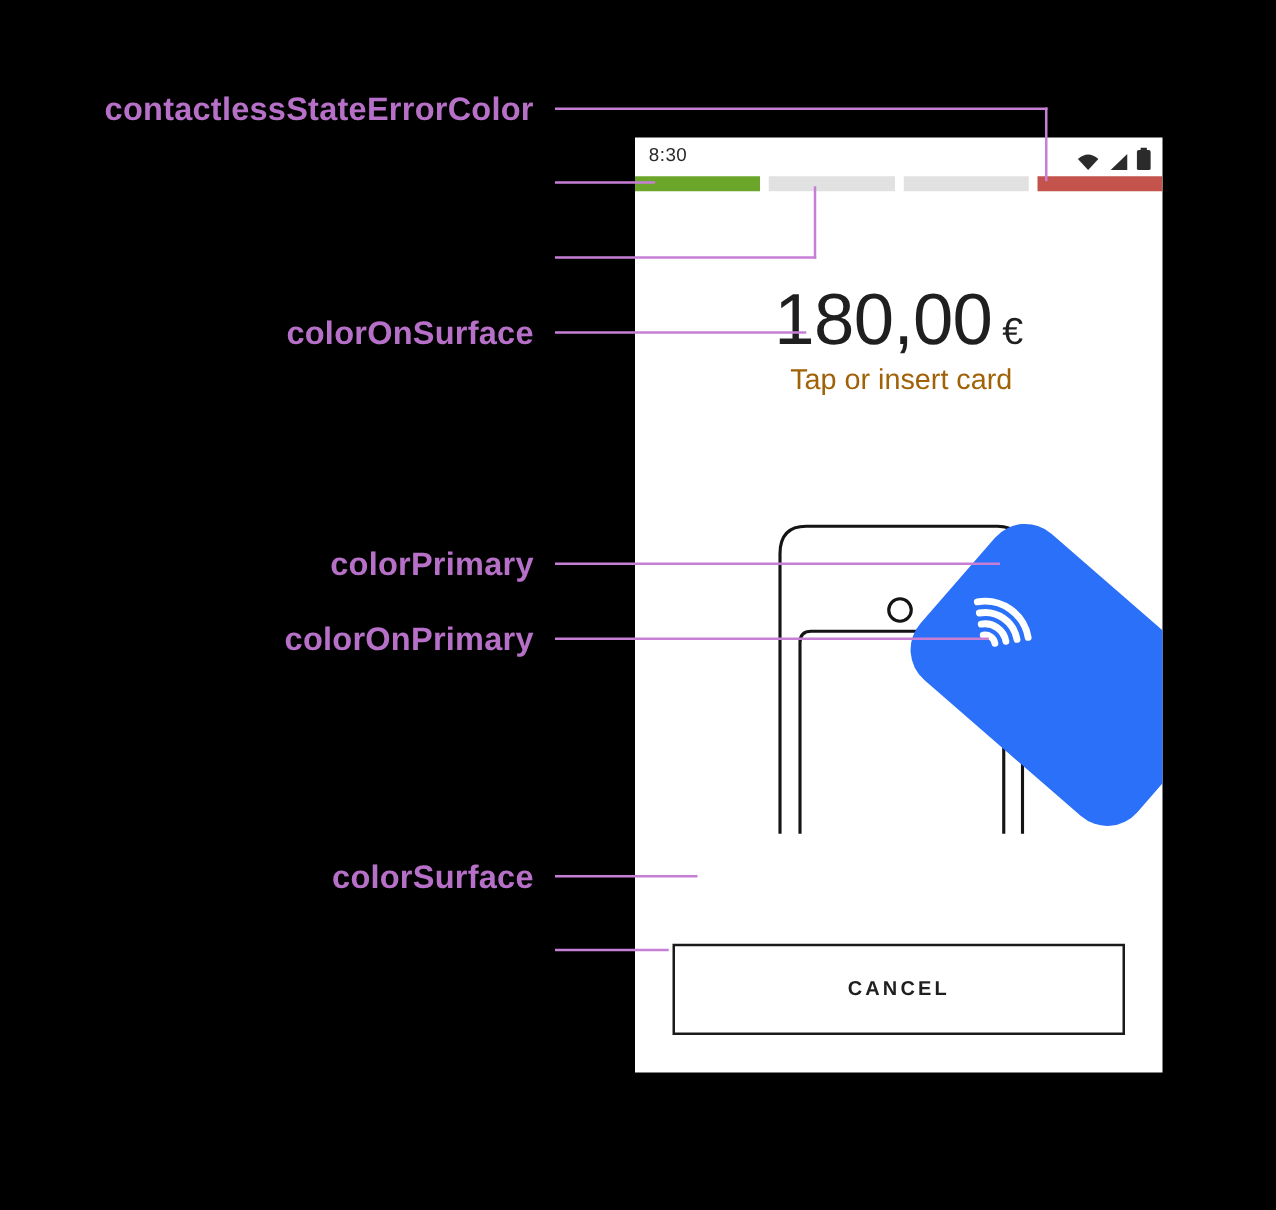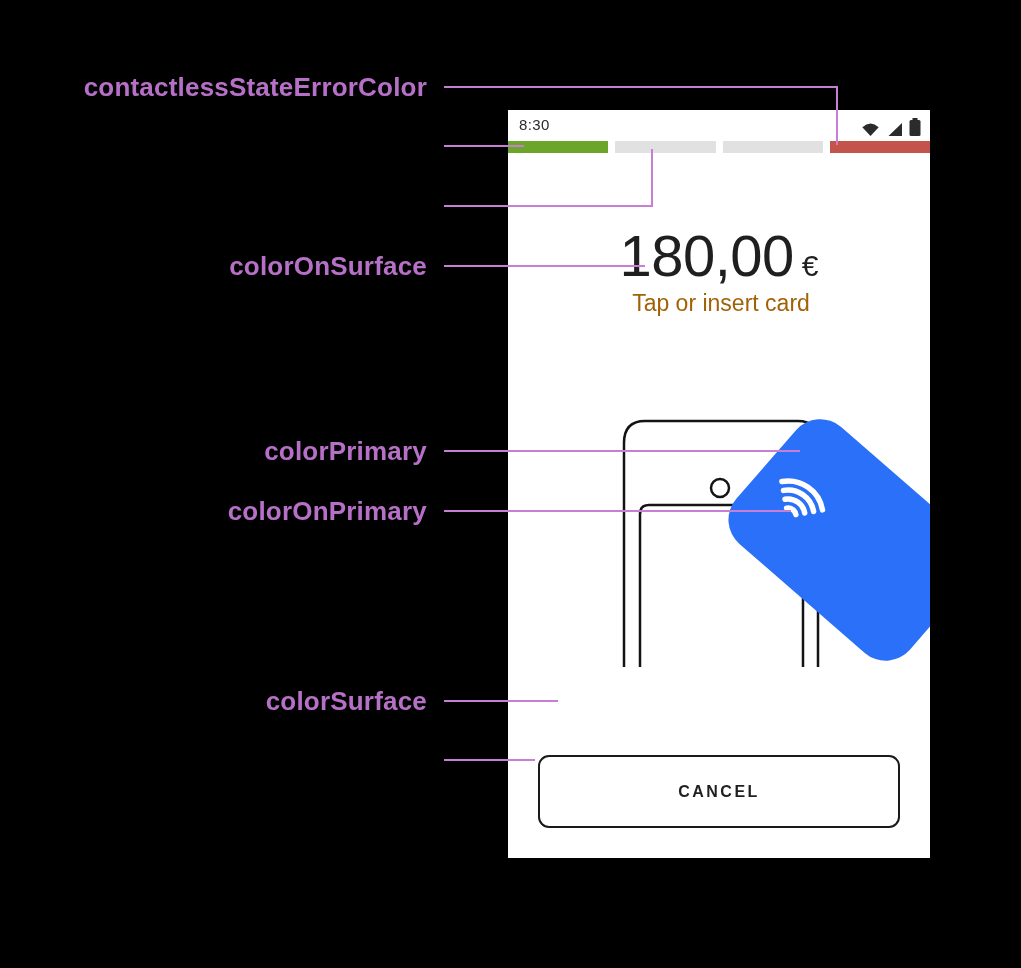--- a/index.html
+++ b/index.html
@@ -38,7 +38,7 @@
   .nfc{position:absolute;left:0;top:0;}
   .cancel-btn{
     position:absolute;left:30px;top:645px;width:362px;height:73px;box-sizing:border-box;
-    border:2.5px solid #1a1a1a;border-radius:11px;background:#fff;
+    border:2.5px solid #1a1a1a;border-radius:0;background:#fff;
     display:flex;align-items:center;justify-content:center;
     font-size:16px;font-weight:600;letter-spacing:2.5px;color:#1f1f1f;cursor:pointer;
   }

